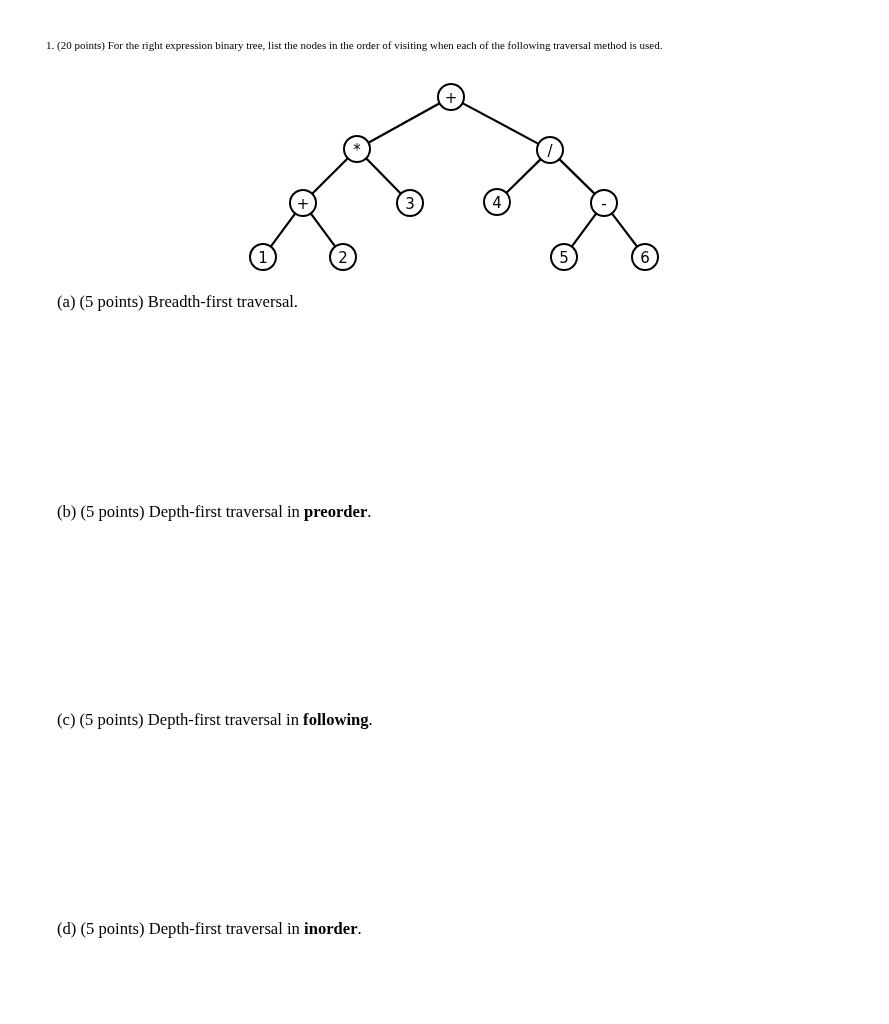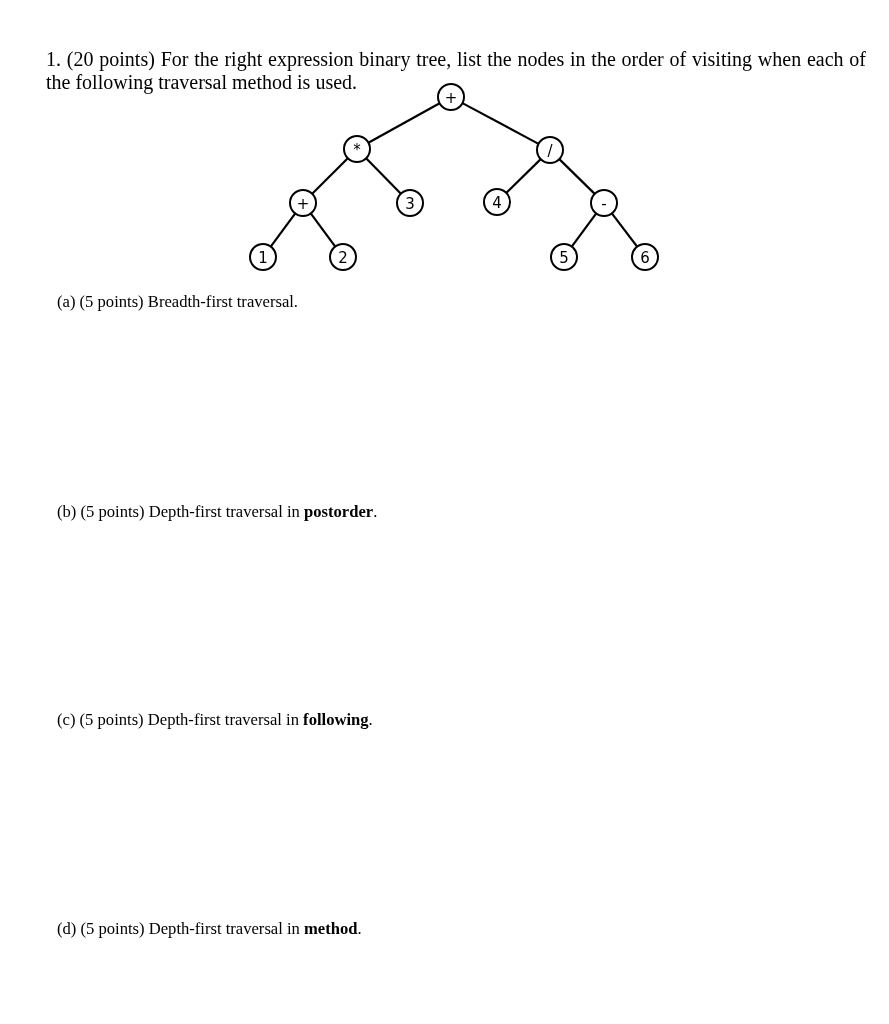--- a/index.html
+++ b/index.html
@@ -18,9 +18,9 @@
     .question-text {
       position: absolute;
       left: 46px;
-      top: 48px;
+      top: 34px;
       width: 820px;
-      font-size: 20px;
+      font-size: 11px;
       line-height: 22.5px;
       text-align: justify;
       text-align-last: left;

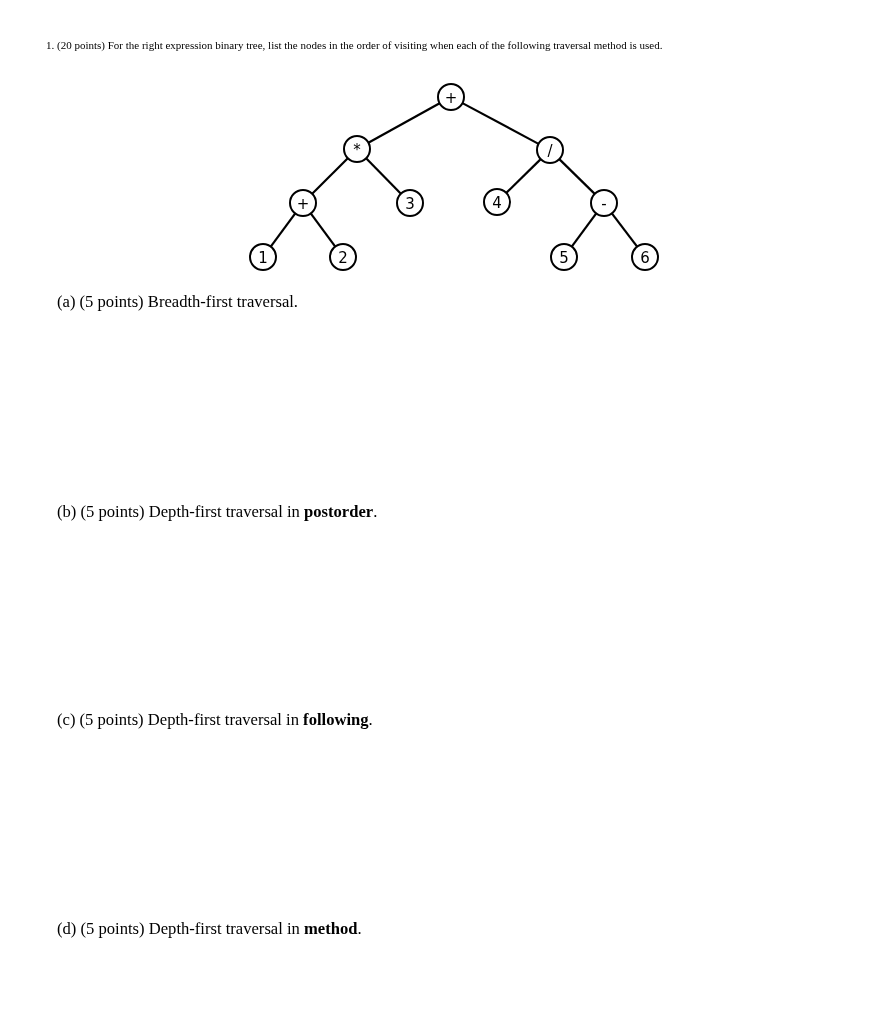--- a/index.html
+++ b/index.html
@@ -138,7 +138,7 @@
 <div class="part" style="top:501px;">
   <span>(b)</span>
   <span>(5 points)</span>
-  <span>Depth-first traversal in </span><b>postorder</b><span>.</span>
+  <span>Depth-first traversal in </span><b>preorder</b><span>.</span>
 </div>
 <div class="answer-area" style="top:530px;height:170px;"></div>
 

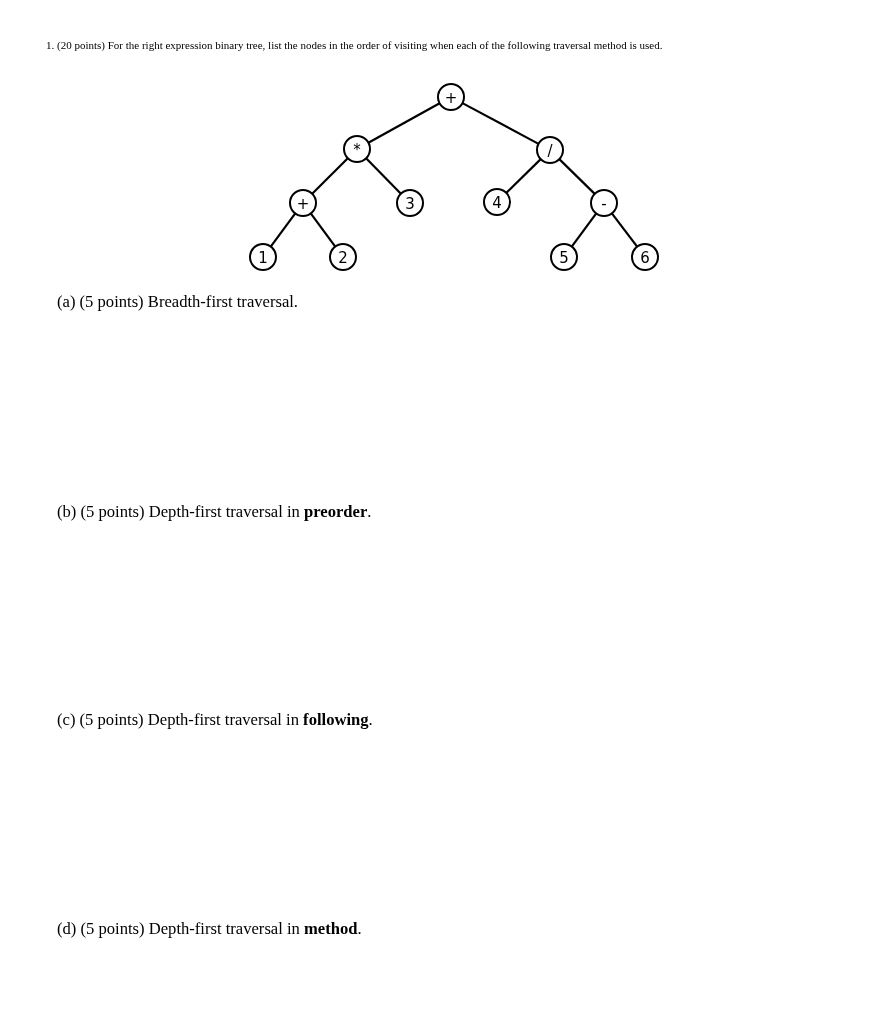--- a/index.html
+++ b/index.html
@@ -152,7 +152,7 @@
 <div class="part" style="top:918px;">
   <span>(d)</span>
   <span>(5 points)</span>
-  <span>Depth-first traversal in </span><b>method</b><span>.</span>
+  <span>Depth-first traversal in </span><b>inorder</b><span>.</span>
 </div>
 <div class="answer-area" style="top:947px;height:70px;"></div>
 

